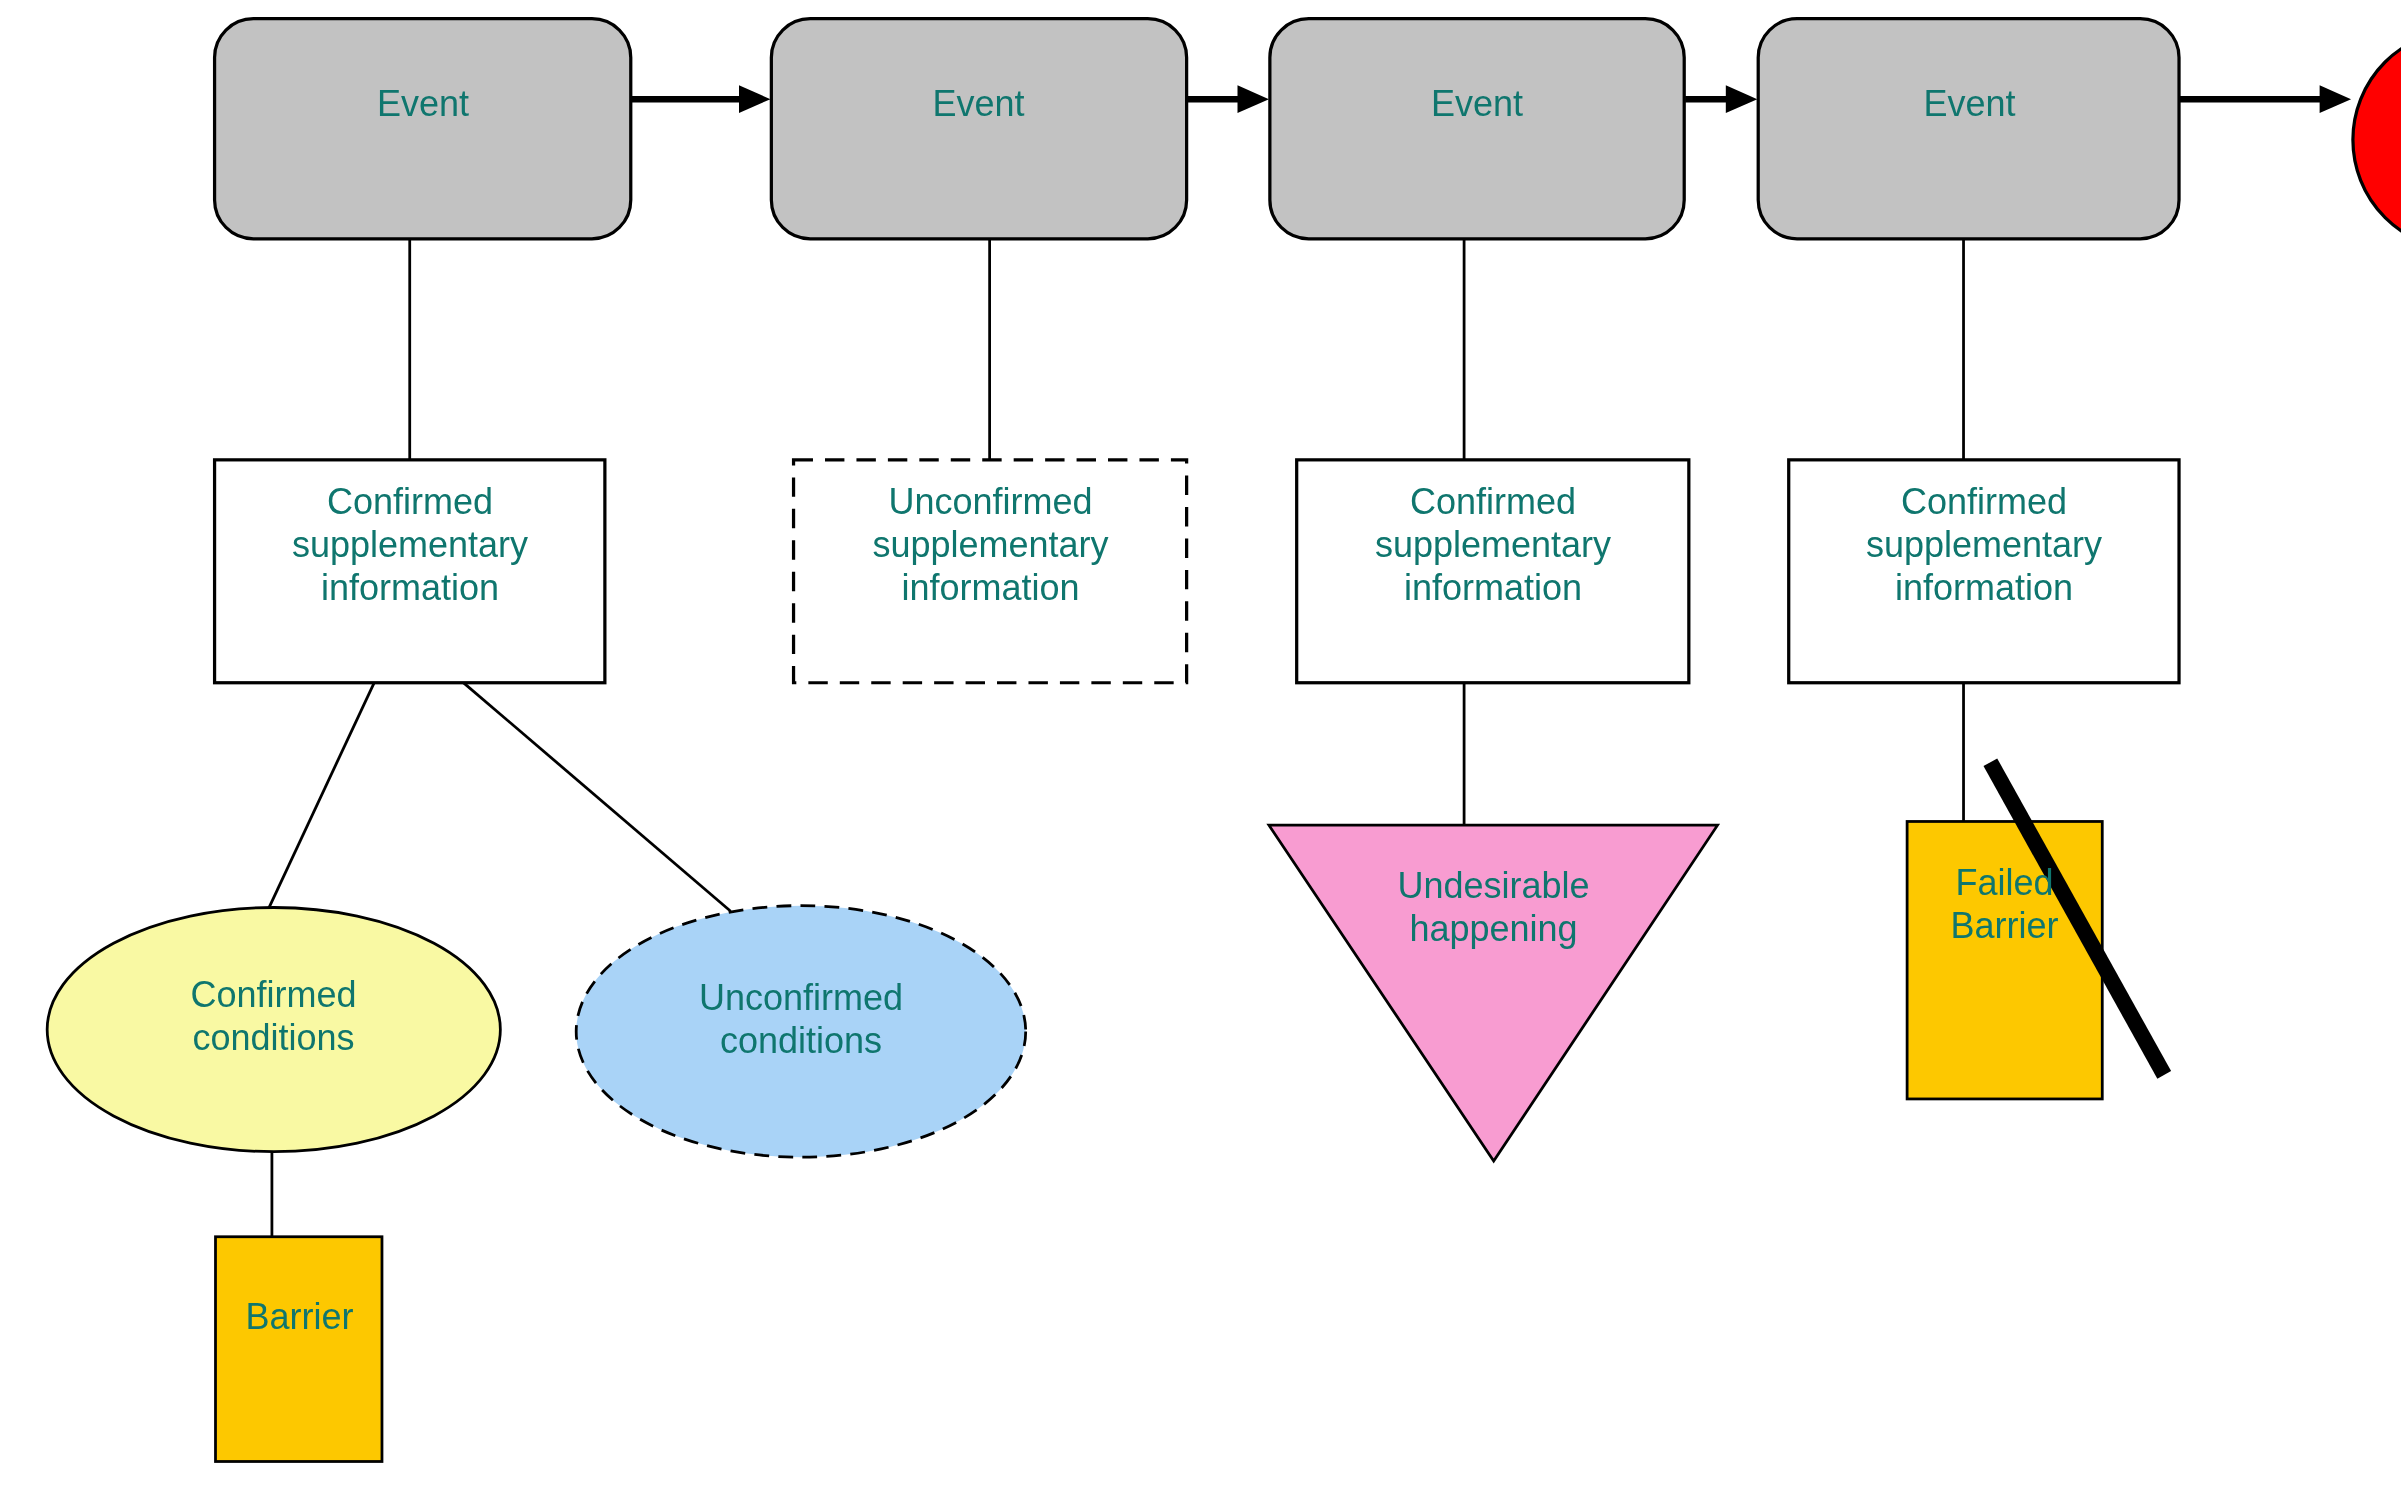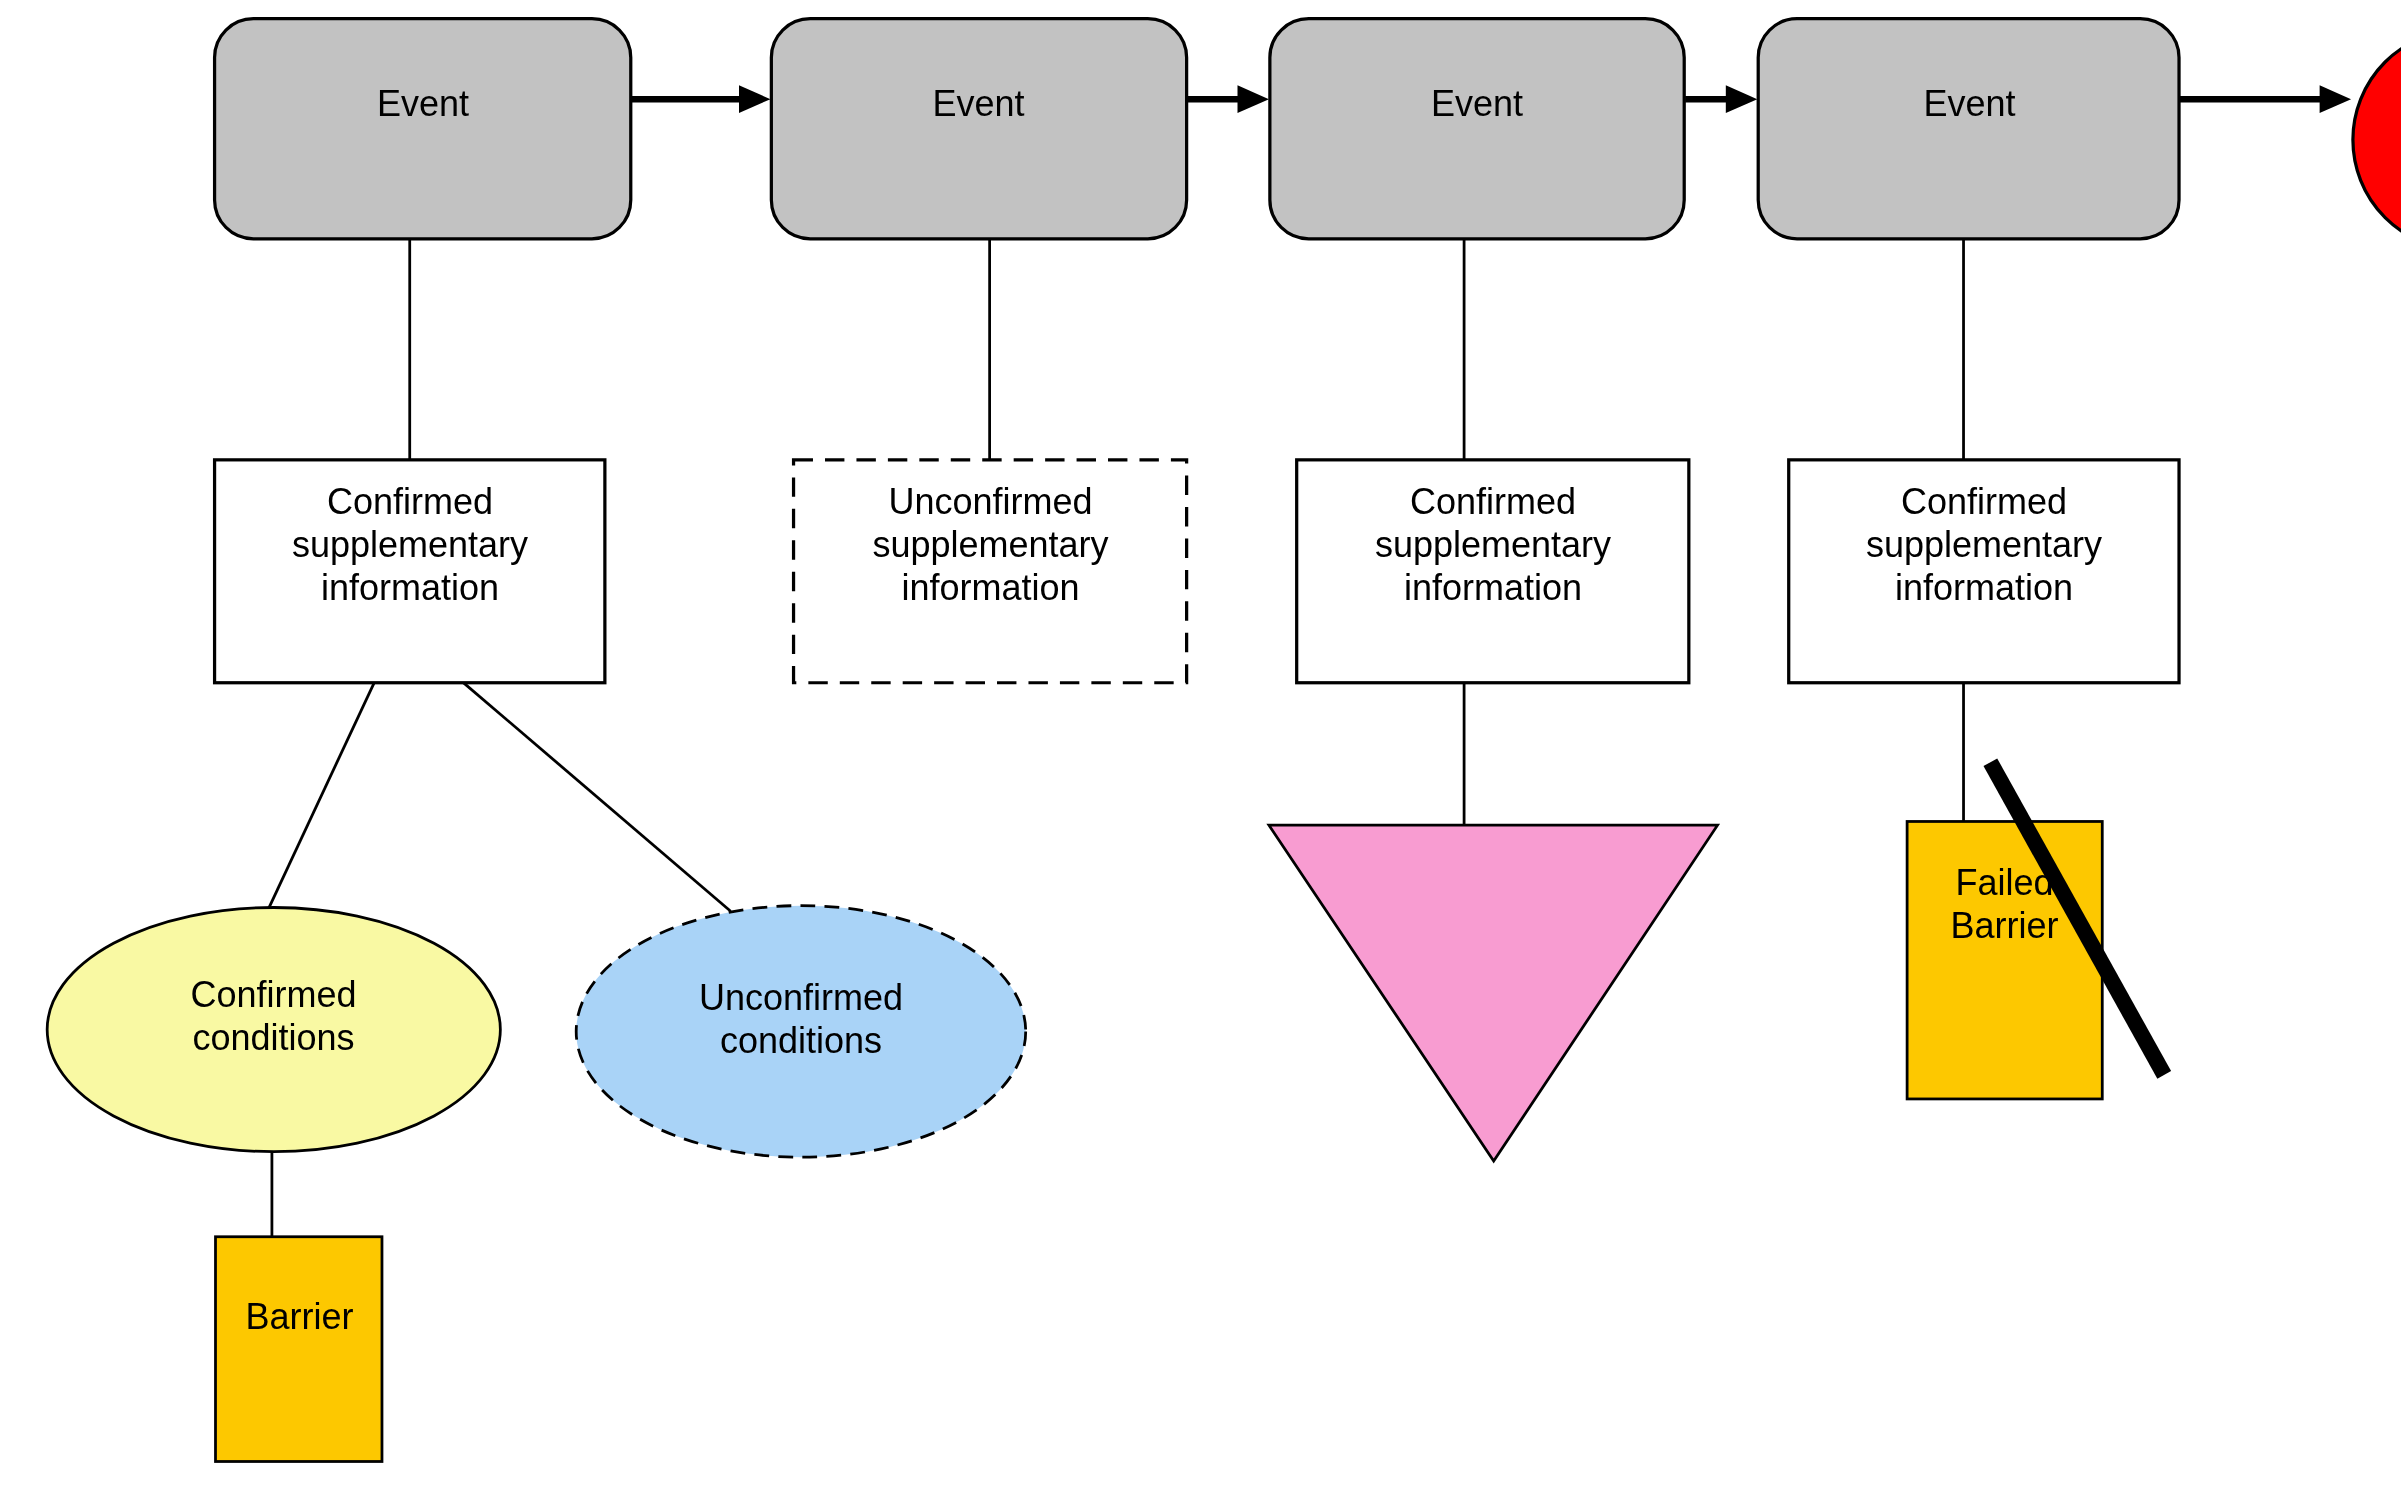--- a/index.html
+++ b/index.html
@@ -11,7 +11,7 @@
   .shape{stroke:#000000;stroke-width:3.5;}
   .thin{stroke:#000000;stroke-width:3;}
   .slash{stroke:#000000;stroke-width:17;}
-  .lbl{position:absolute;color:#000000;font-size:36px;line-height:43px;text-align:center;
+  .lbl{position:absolute;color:#0f766e;font-size:36px;line-height:43px;text-align:center;
        white-space:pre-line;}
   .flexc{display:flex;justify-content:center;align-items:center;box-sizing:border-box;}
   .evlbl{top:18.5px;height:220px;padding-bottom:50px;}

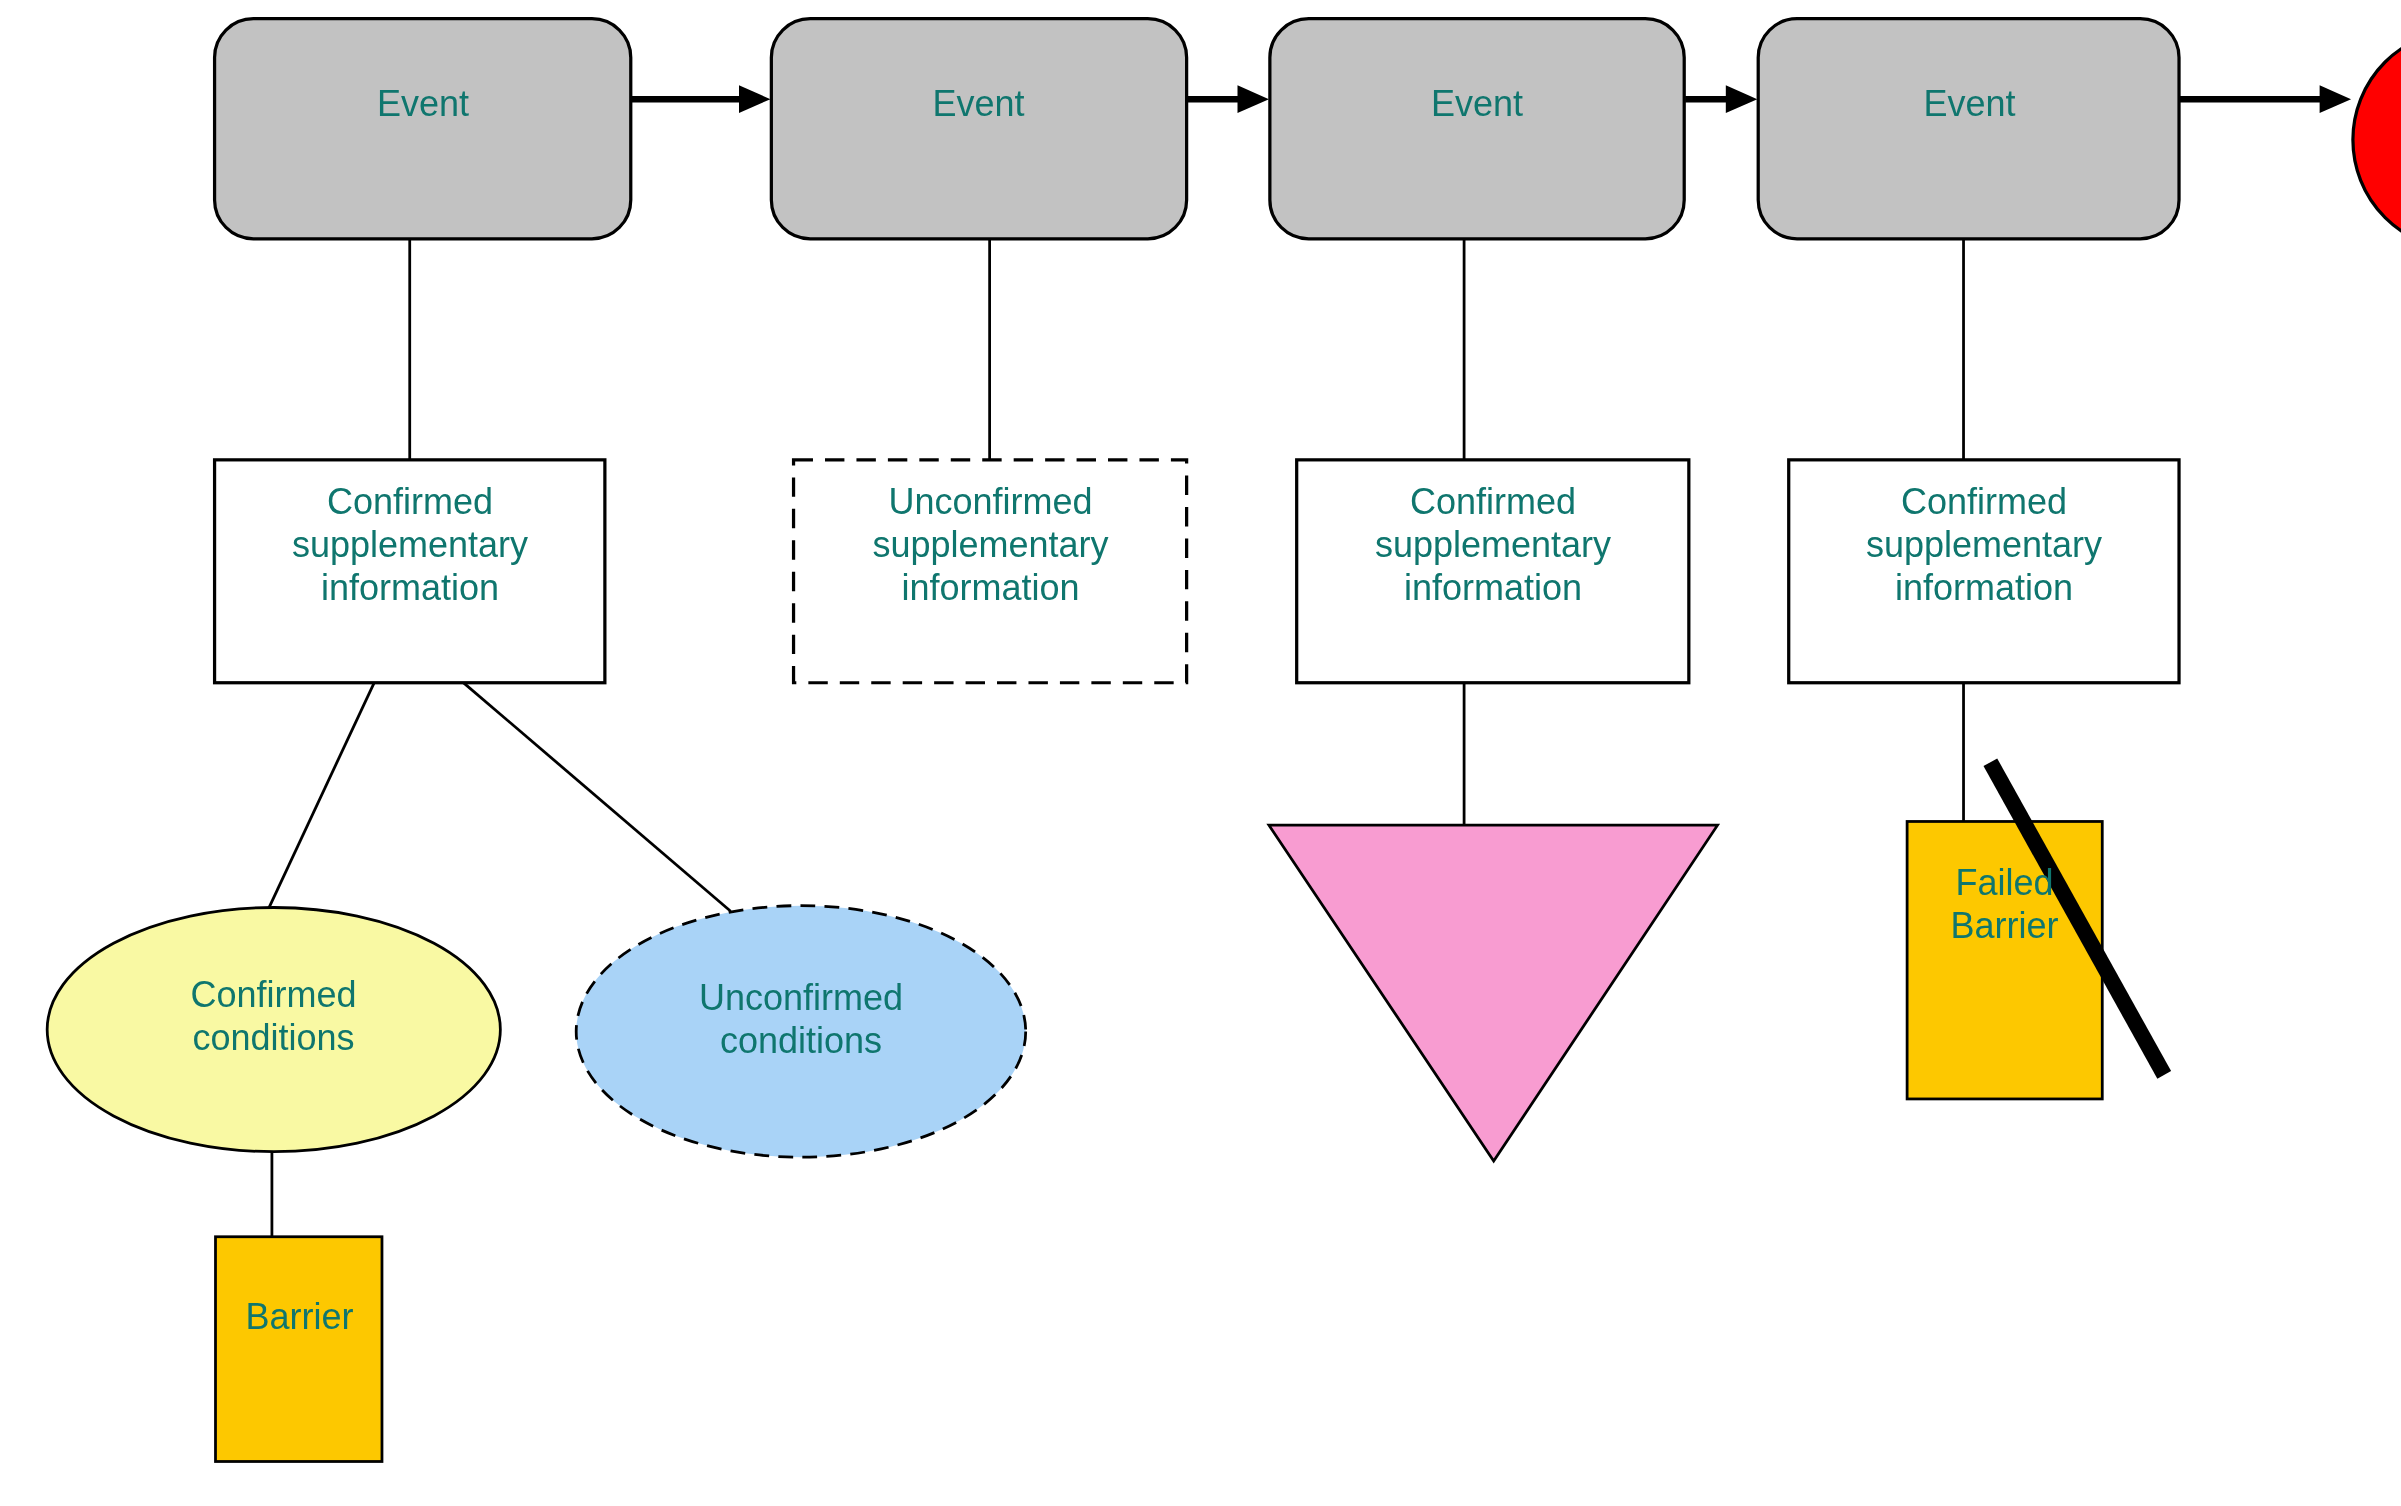--- a/index.html
+++ b/index.html
@@ -94,6 +94,8 @@
 
   <div class="lbl barlbl" style="left:216px;top:1237px;width:167px;">Barrier</div>
 
+  <div class="lbl" style="left:1269px;top:864px;width:449px;">Undesirable
+happening</div>
 
   <div class="lbl" style="left:1907px;top:861px;width:195px;">Failed
 Barrier</div>

